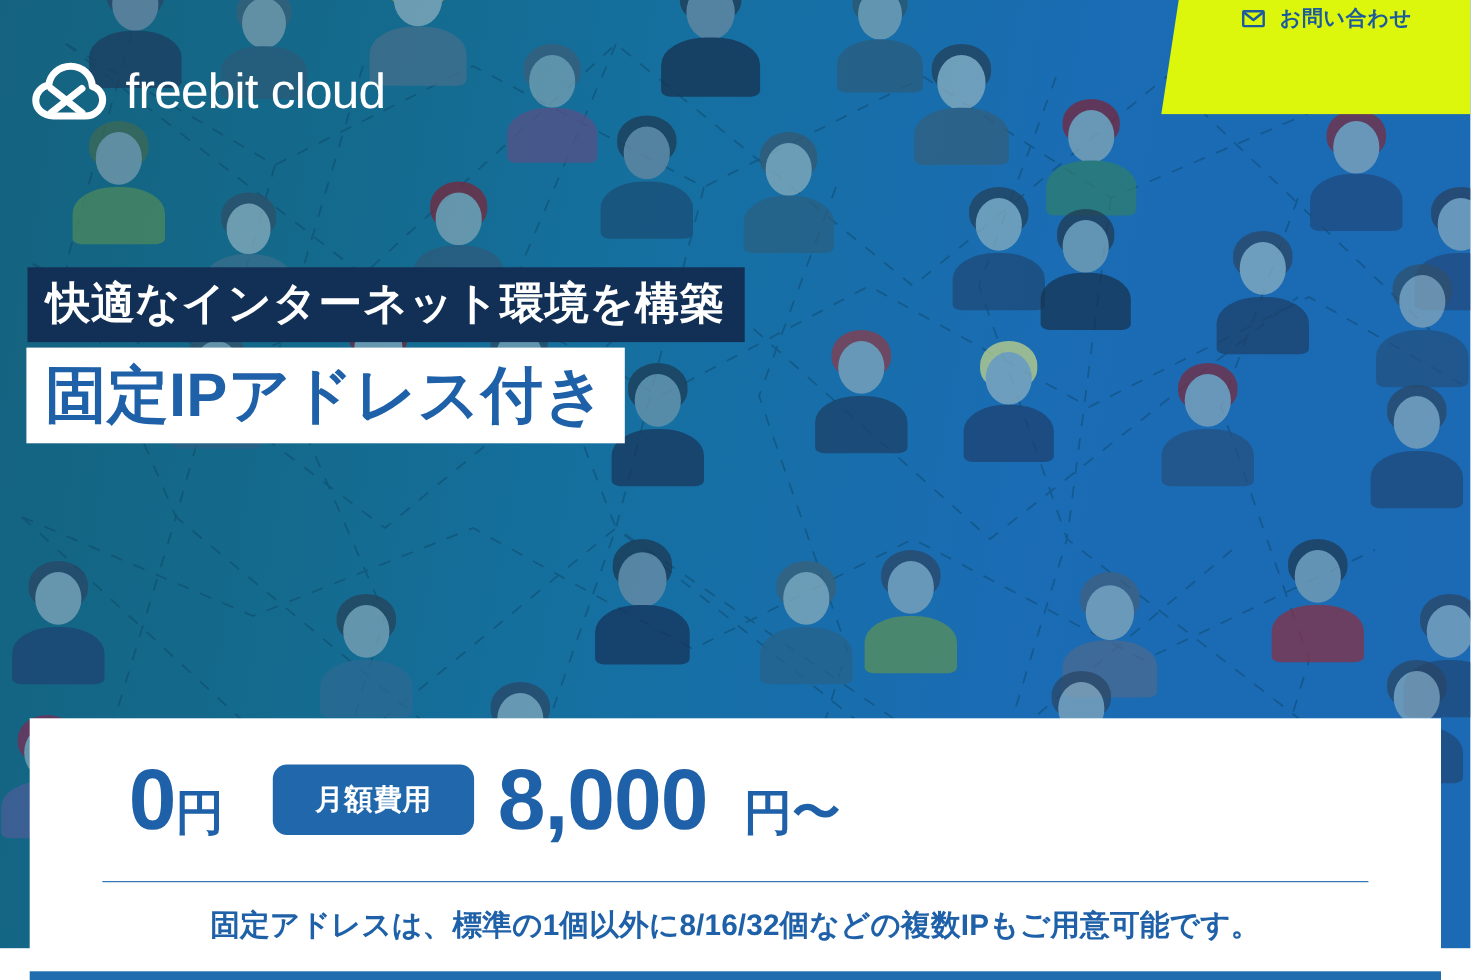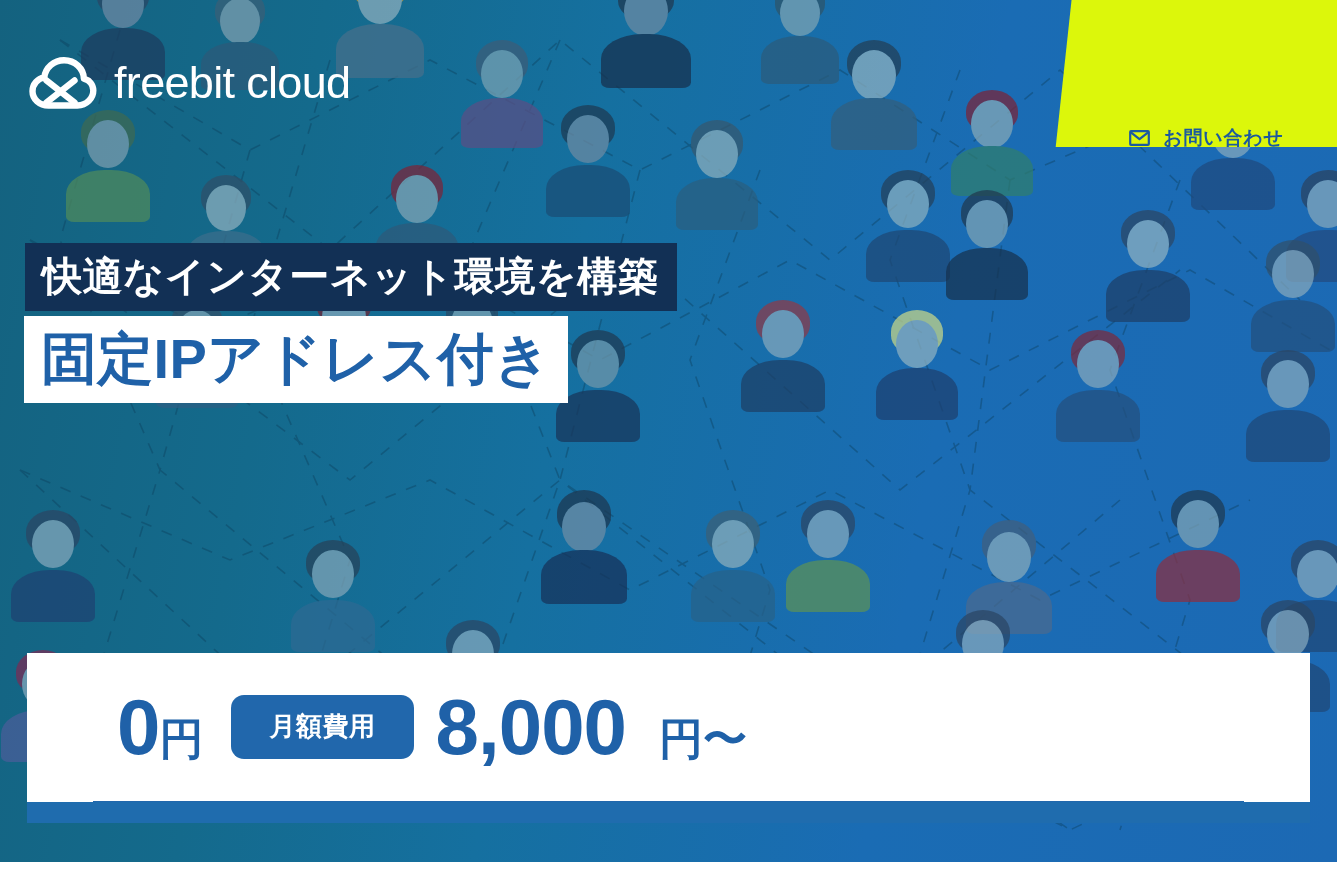--- a/index.html
+++ b/index.html
@@ -82,11 +82,11 @@
     right: 0;
     top: 0;
     width: 283px;
-    height: 147px;
+    height: 104px;
     background: #dcf70b;
     clip-path: polygon(6.2% 0%, 100% 0%, 100% 100%, 0.6% 100%);
     display: flex;
-    align-items: flex-end;
+    align-items: flex-start;
     justify-content: center;
     padding-left: 22px;
     cursor: pointer;

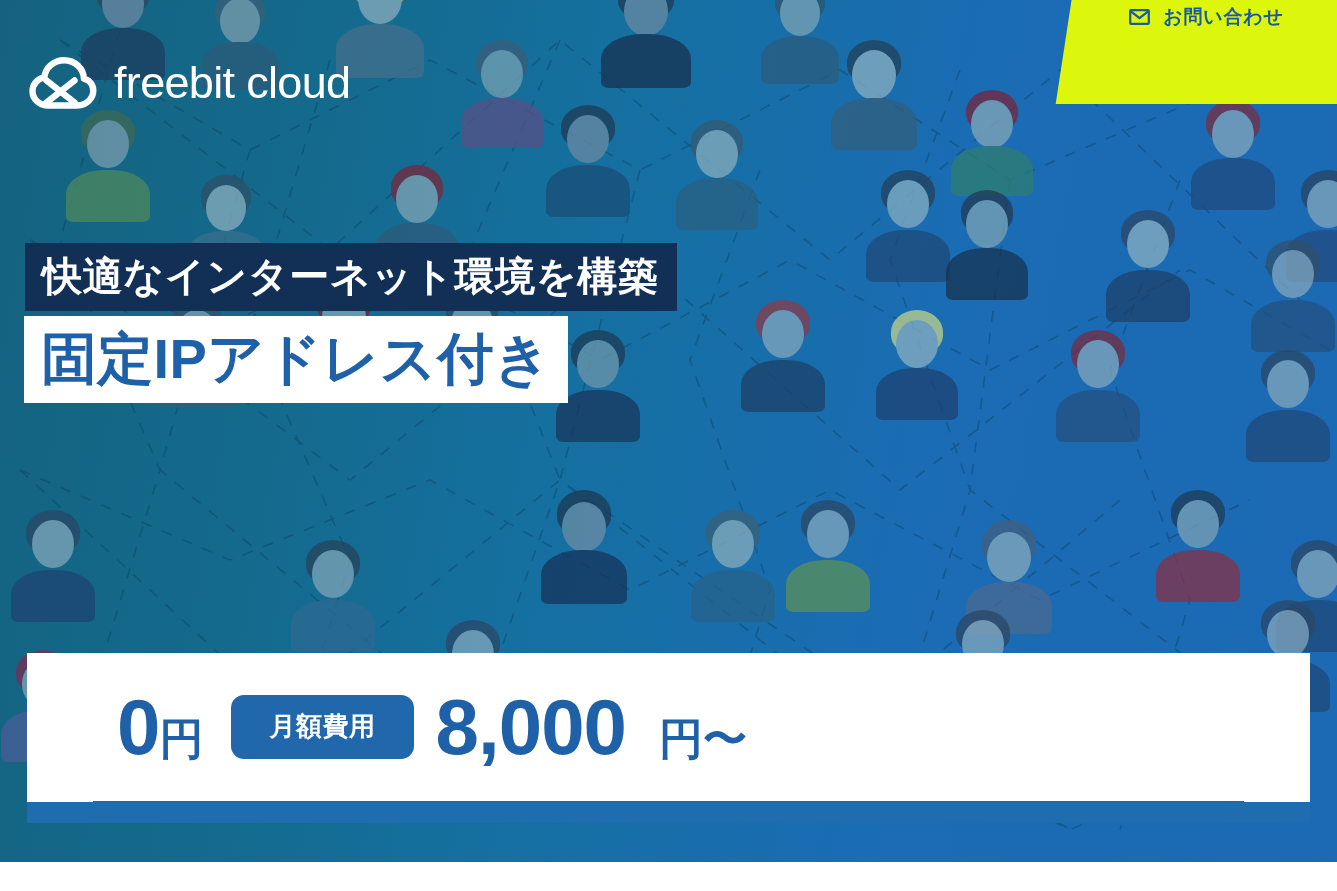--- a/index.html
+++ b/index.html
@@ -195,7 +195,7 @@
     cursor: pointer;
   }
   #initial-fee-pill { margin-left: 33px; }
-  #monthly-fee-pill { margin-left: 28px; }
+  #monthly-fee-pill { margin-left: 45px; }
 
   .fee-amount {
     color: #1f61a8;

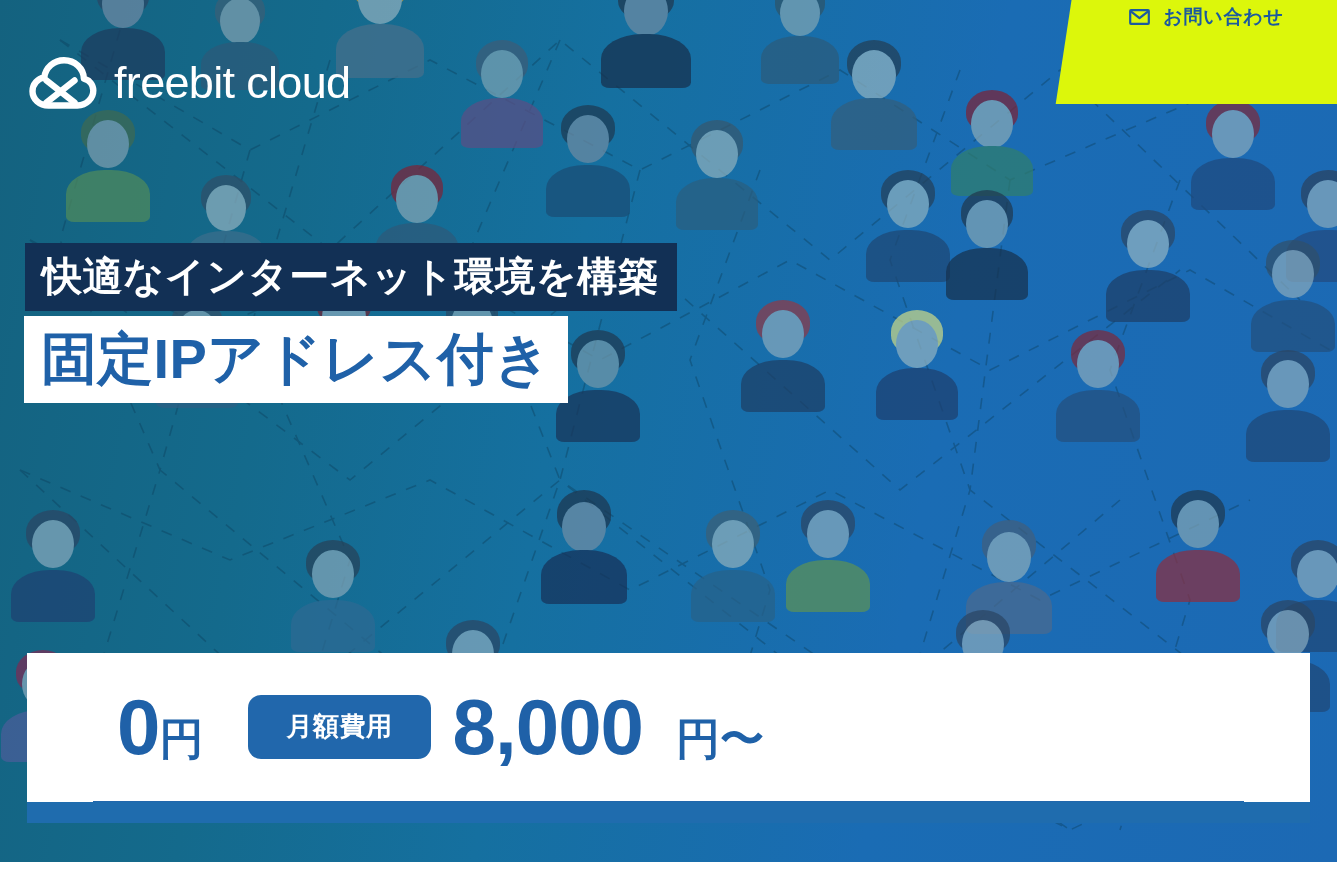--- a/index.html
+++ b/index.html
@@ -512,6 +512,7 @@
 
     <div id="price-divider"></div>
 
+    <div id="price-note">固定アドレスは、標準の1個以外に8/16/32個などの複数IPもご用意可能です。</div>
   </div>
 
 </div>

